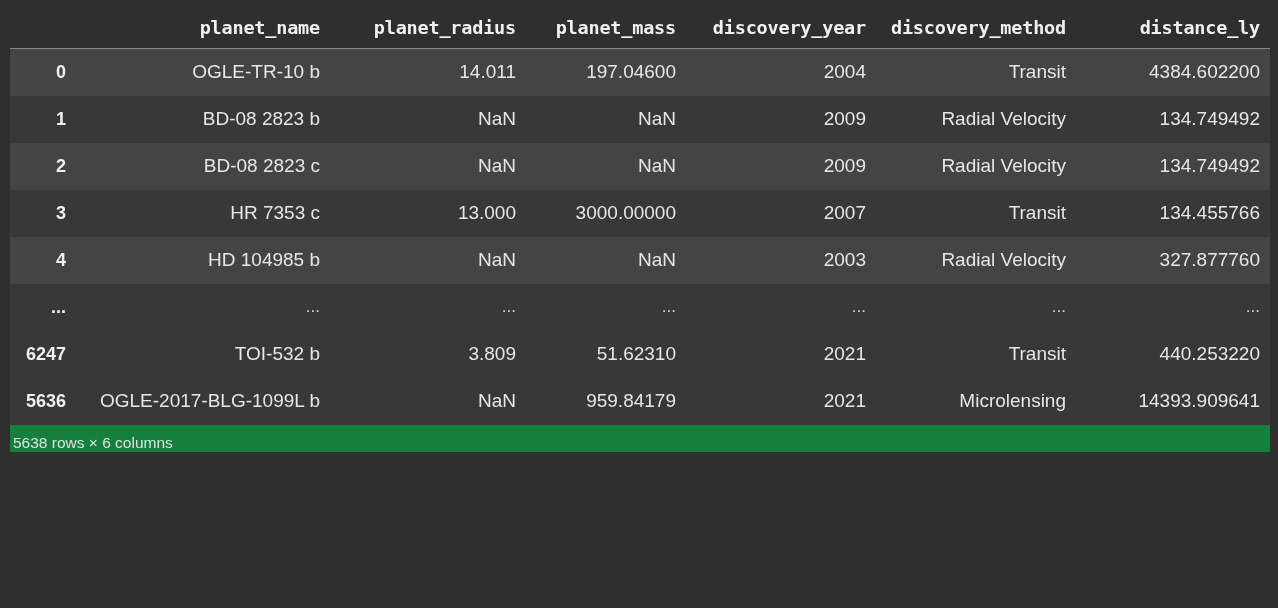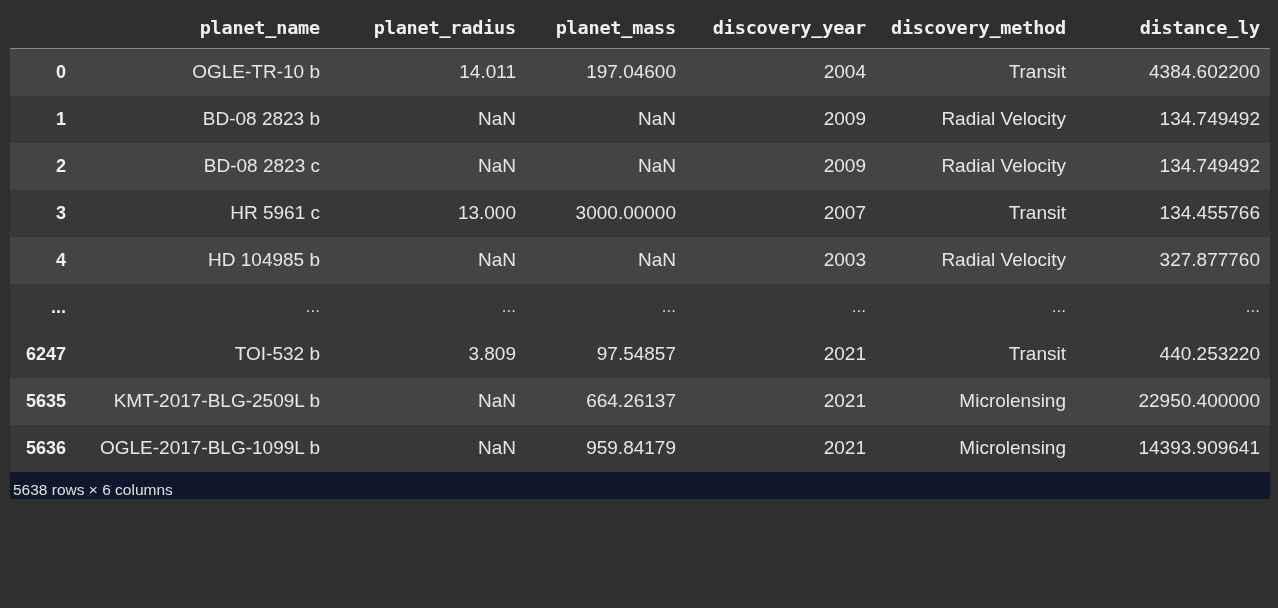--- a/index.html
+++ b/index.html
@@ -179,7 +179,7 @@
         </tr>
         <tr class="stripe-dark">
           <th>3</th>
-          <td>HR 5961 c</td>
+          <td>HR 7353 c</td>
           <td>13.000</td>
           <td>3000.00000</td>
           <td>2007</td>

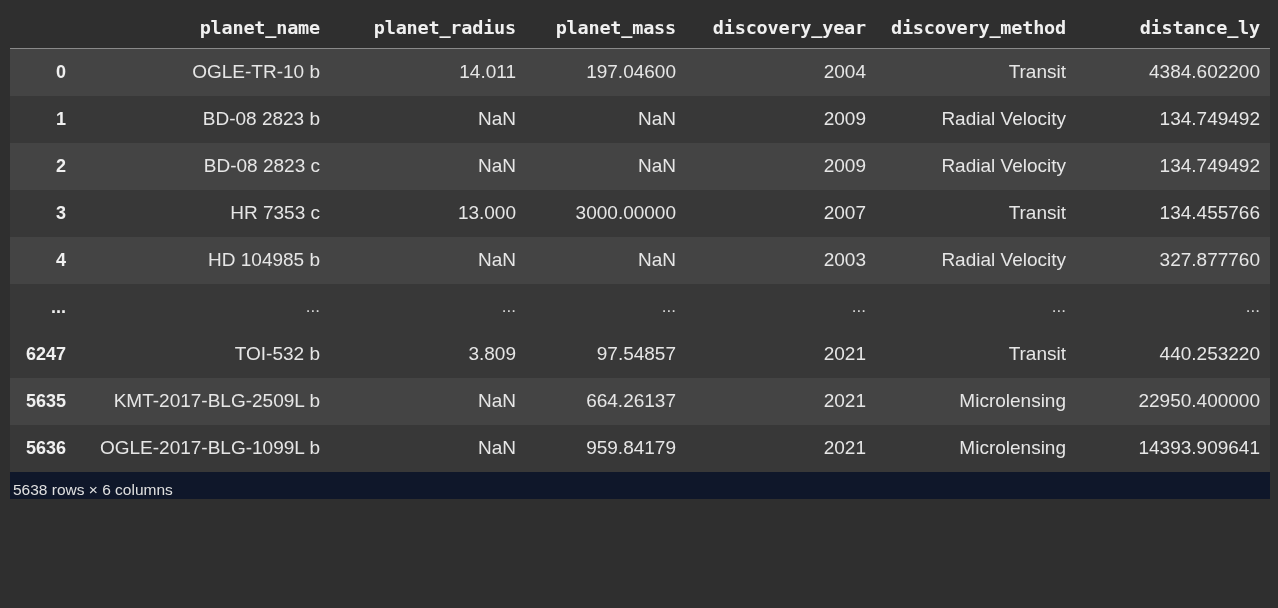--- a/index.html
+++ b/index.html
@@ -208,7 +208,7 @@
           <th>6247</th>
           <td>TOI-532 b</td>
           <td>3.809</td>
-          <td>97.54857</td>
+          <td>51.62310</td>
           <td>2021</td>
           <td>Transit</td>
           <td>440.253220</td>

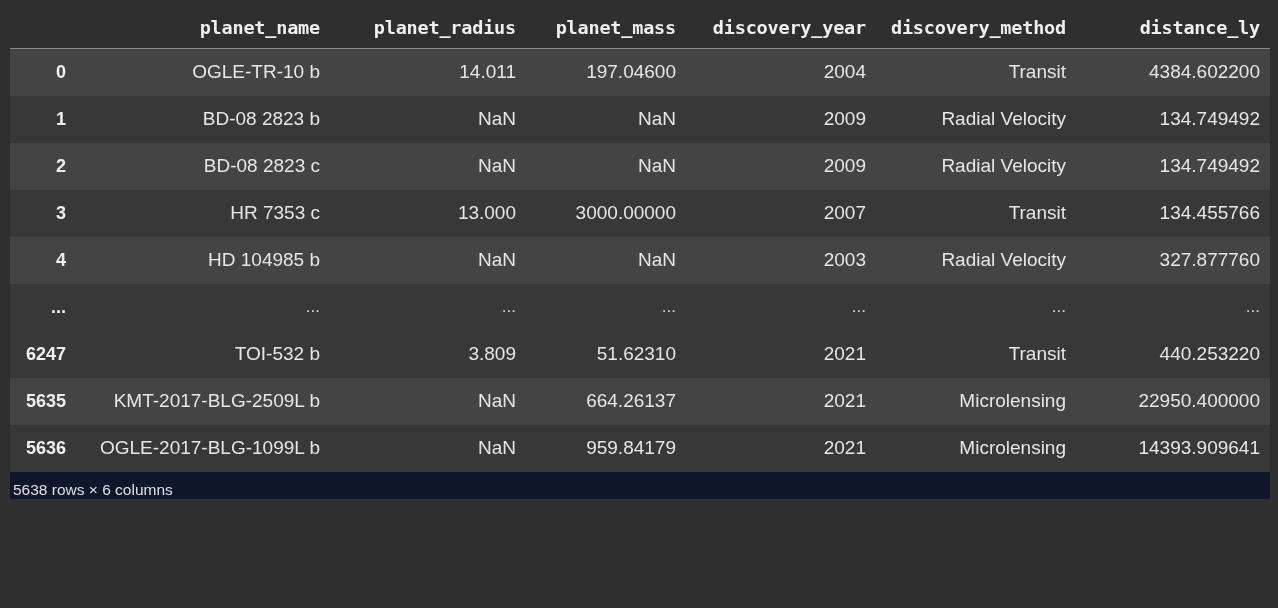--- a/index.html
+++ b/index.html
@@ -213,15 +213,6 @@
           <td>Transit</td>
           <td>440.253220</td>
         </tr>
-        <tr class="stripe-light">
-          <th>5635</th>
-          <td>KMT-2017-BLG-2509L b</td>
-          <td>NaN</td>
-          <td>664.26137</td>
-          <td>2021</td>
-          <td>Microlensing</td>
-          <td>22950.400000</td>
-        </tr>
         <tr class="stripe-dark">
           <th>5636</th>
           <td>OGLE-2017-BLG-1099L b</td>

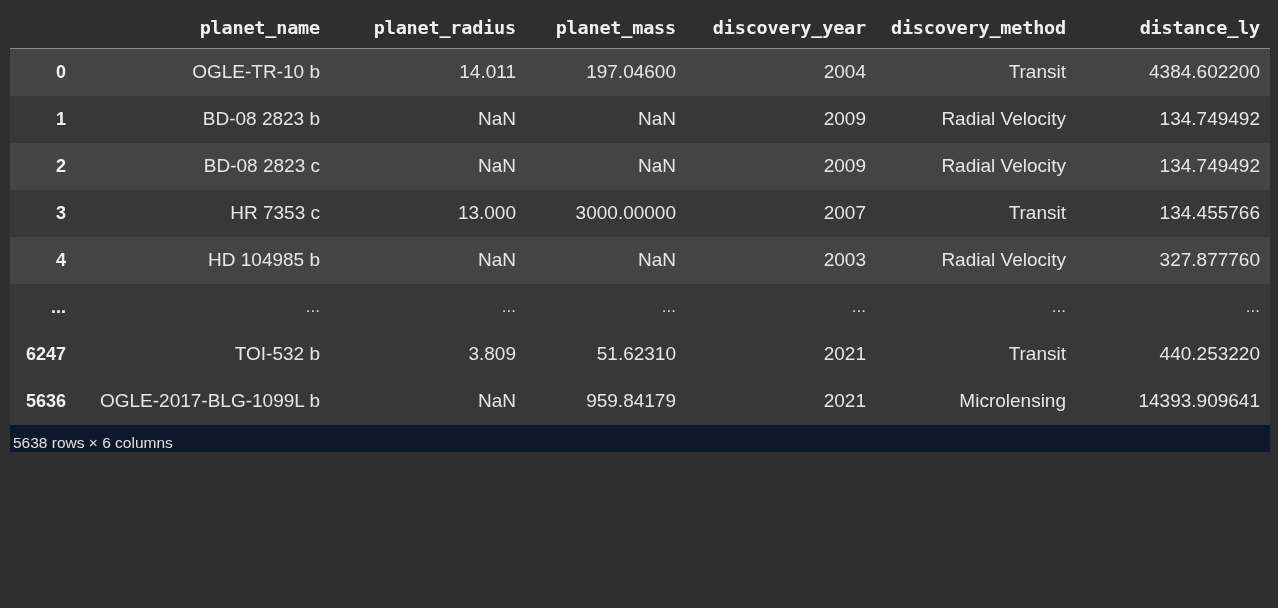--- a/index.html
+++ b/index.html
@@ -120,7 +120,7 @@
     font-size: 15.5px;
     color: #e0e0e0;
     padding: 9px 0 0 3px;
-    background: #0f172a;
+    background: #15803d;
     white-space: nowrap;
   }
 </style>

